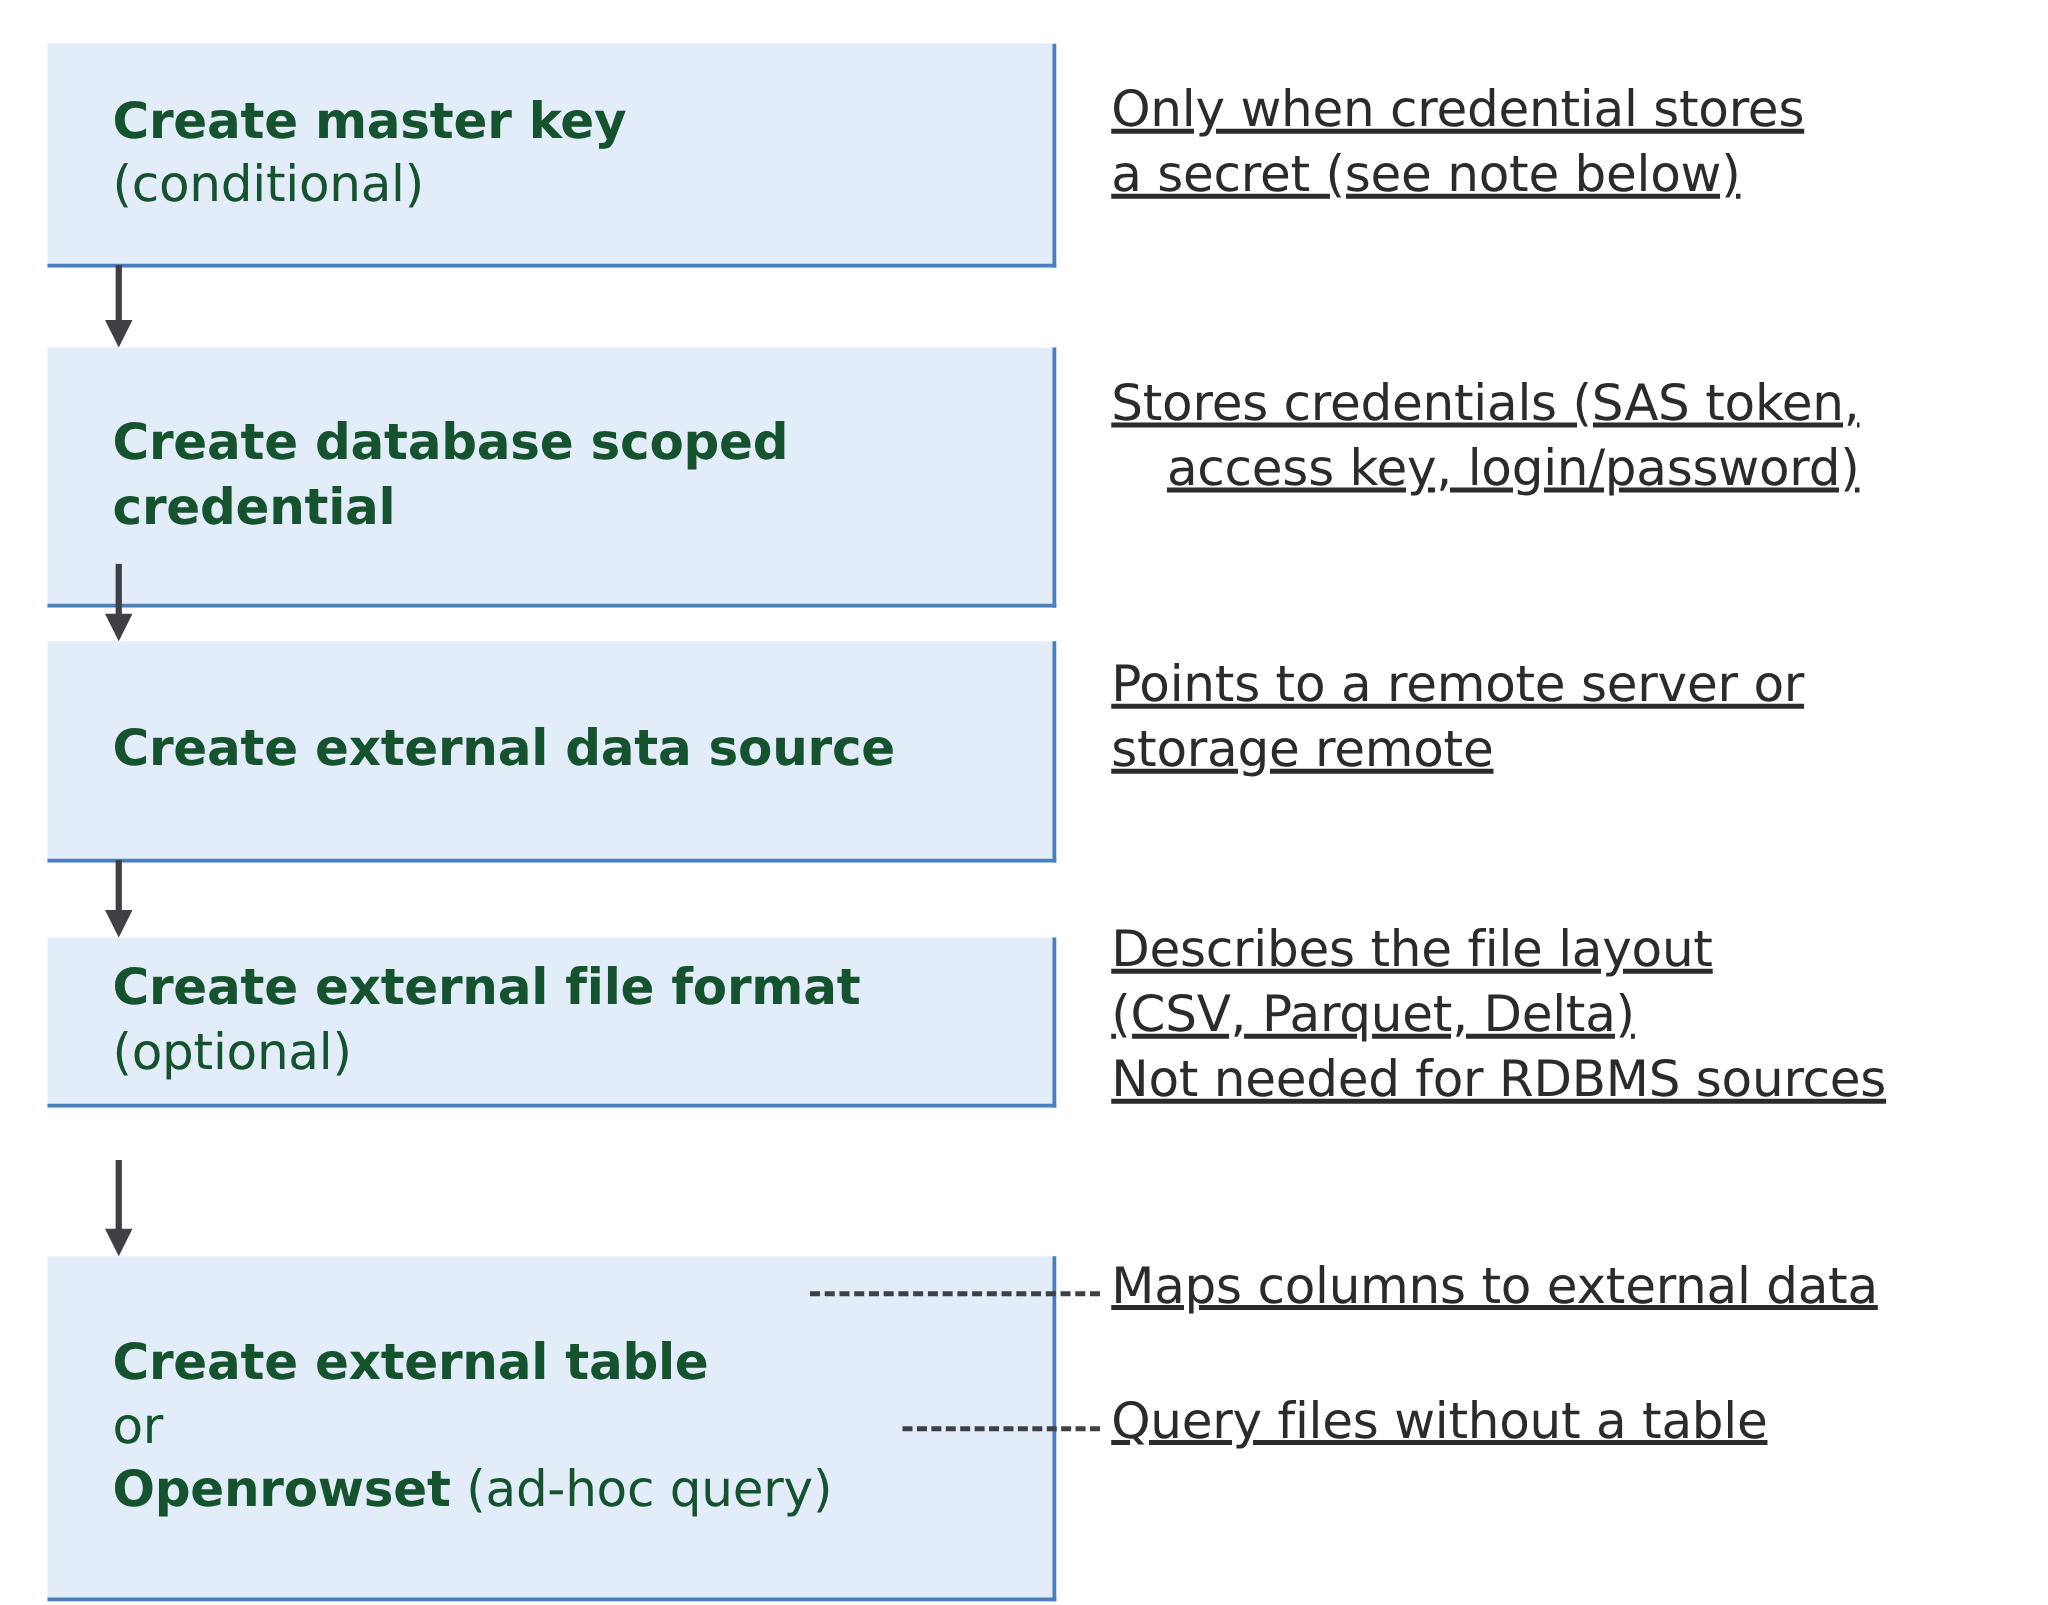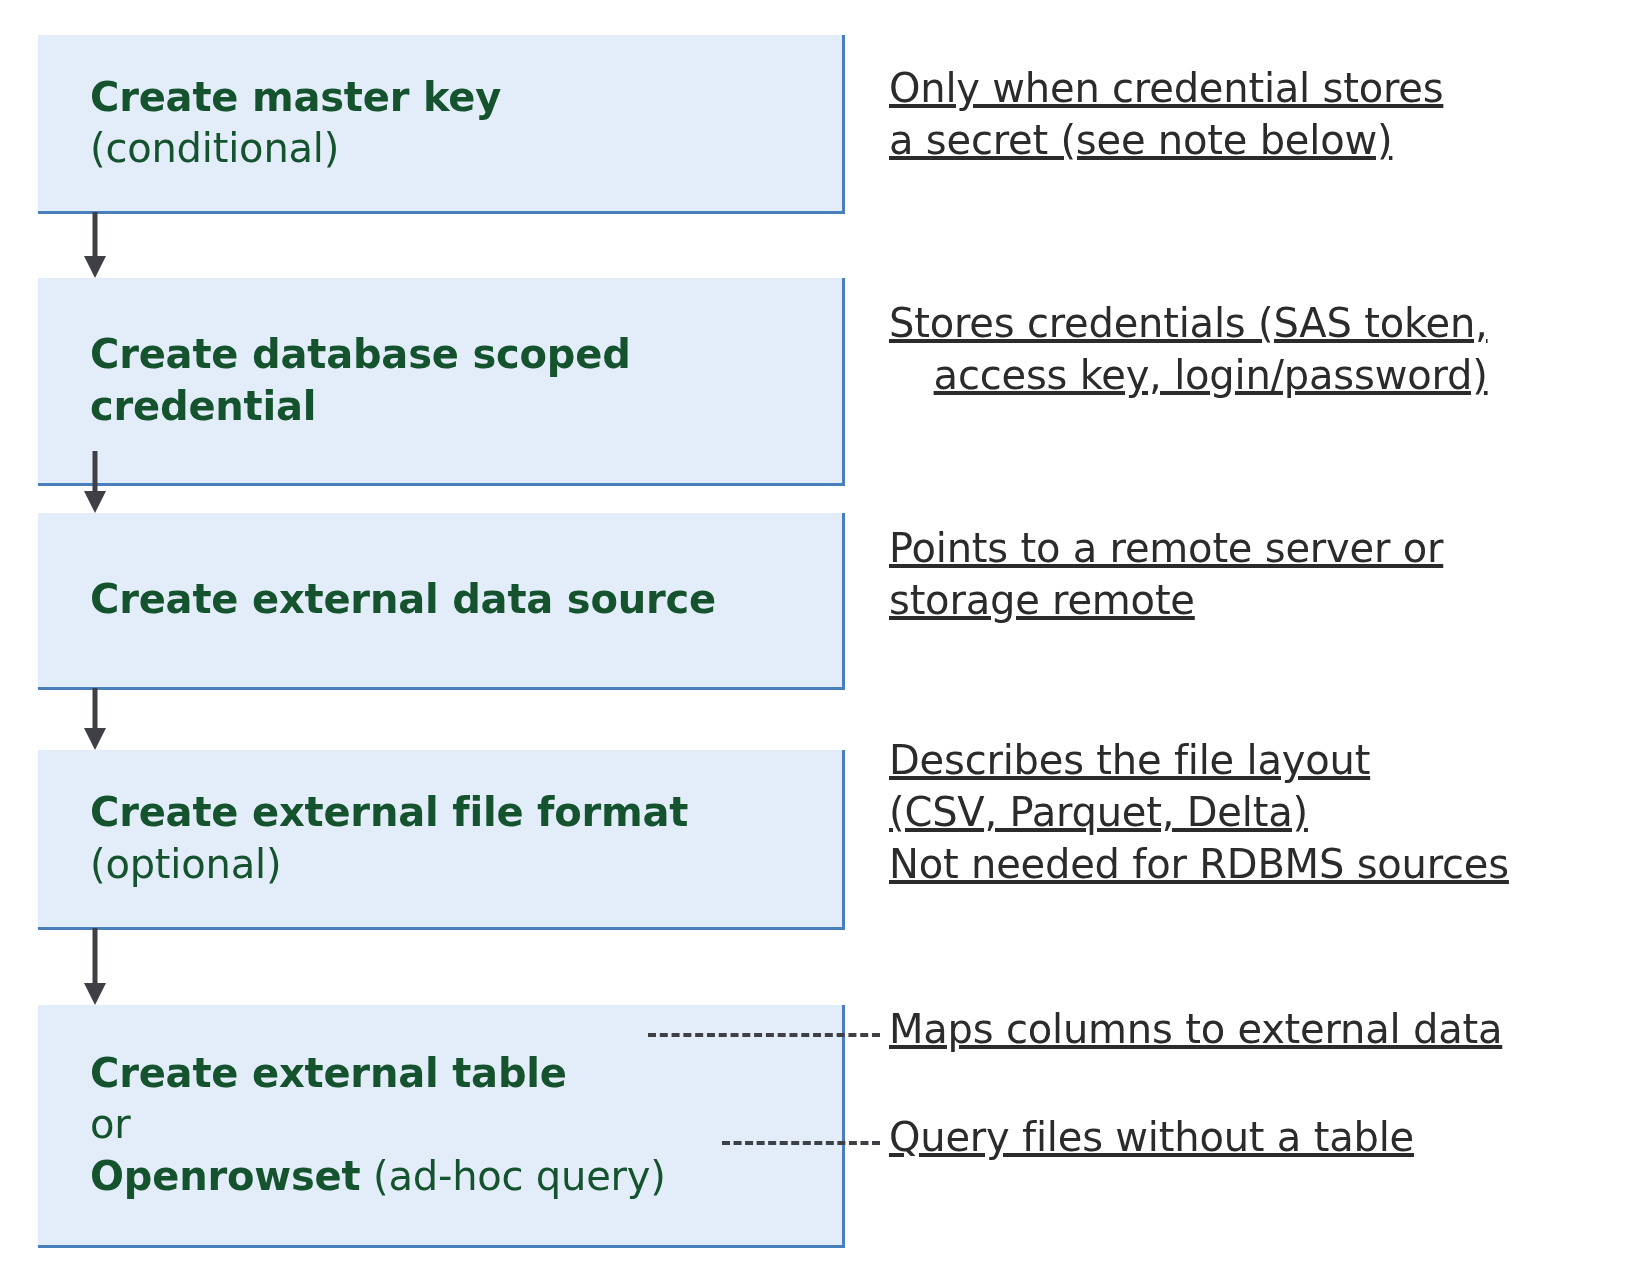--- a/index.html
+++ b/index.html
@@ -62,7 +62,7 @@
   #box-master-key      { top: 35px;   height: 179px; }
   #box-scoped-cred     { top: 278px;  height: 208px; }
   #box-data-source     { top: 513px;  height: 177px; }
-  #box-file-format     { top: 750px;  height: 180px; }
+  #box-file-format     { top: 750px;  height: 136px; }
   #box-external-table  { top: 1005px; height: 243px; }
 
   

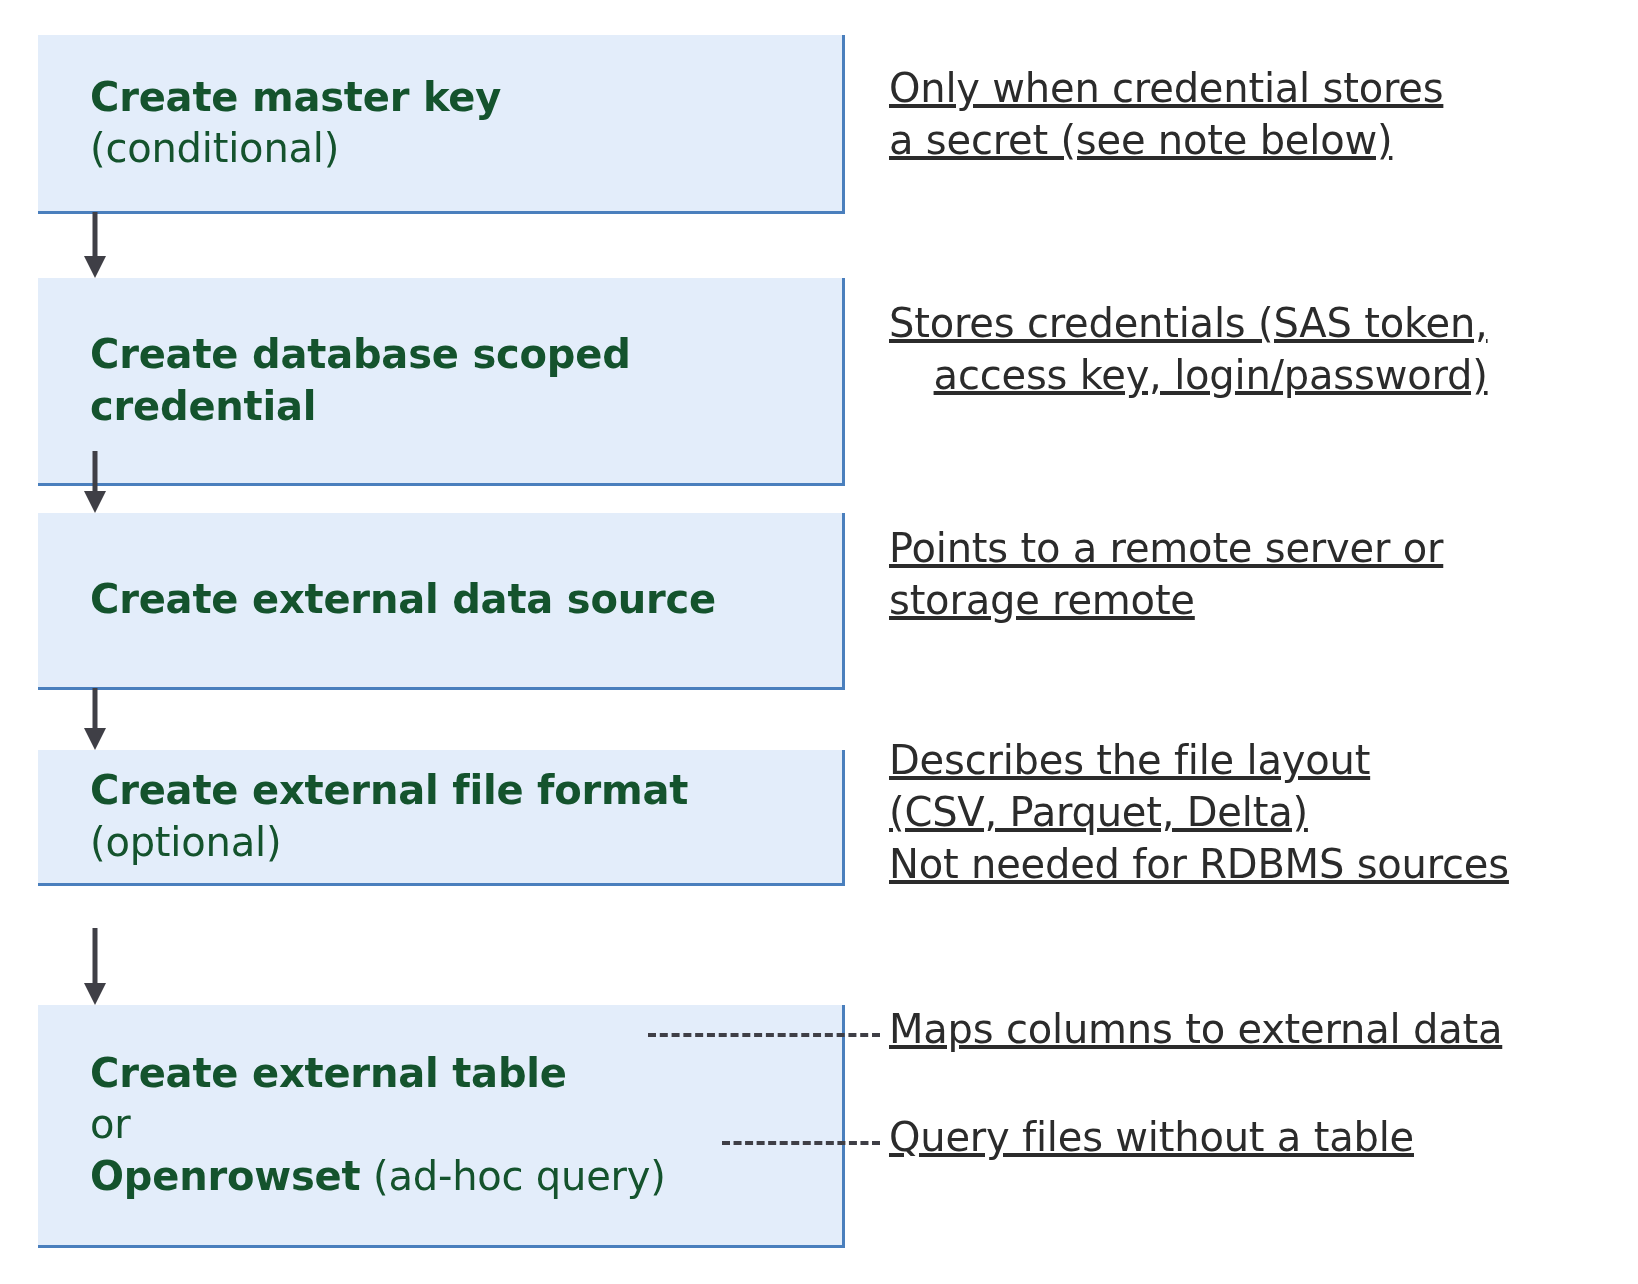--- a/index.html
+++ b/index.html
@@ -63,7 +63,7 @@
   #box-scoped-cred     { top: 278px;  height: 208px; }
   #box-data-source     { top: 513px;  height: 177px; }
   #box-file-format     { top: 750px;  height: 136px; }
-  #box-external-table  { top: 1005px; height: 243px; }
+  #box-external-table  { top: 1005px; height: 276px; }
 
   
   .arrow {

